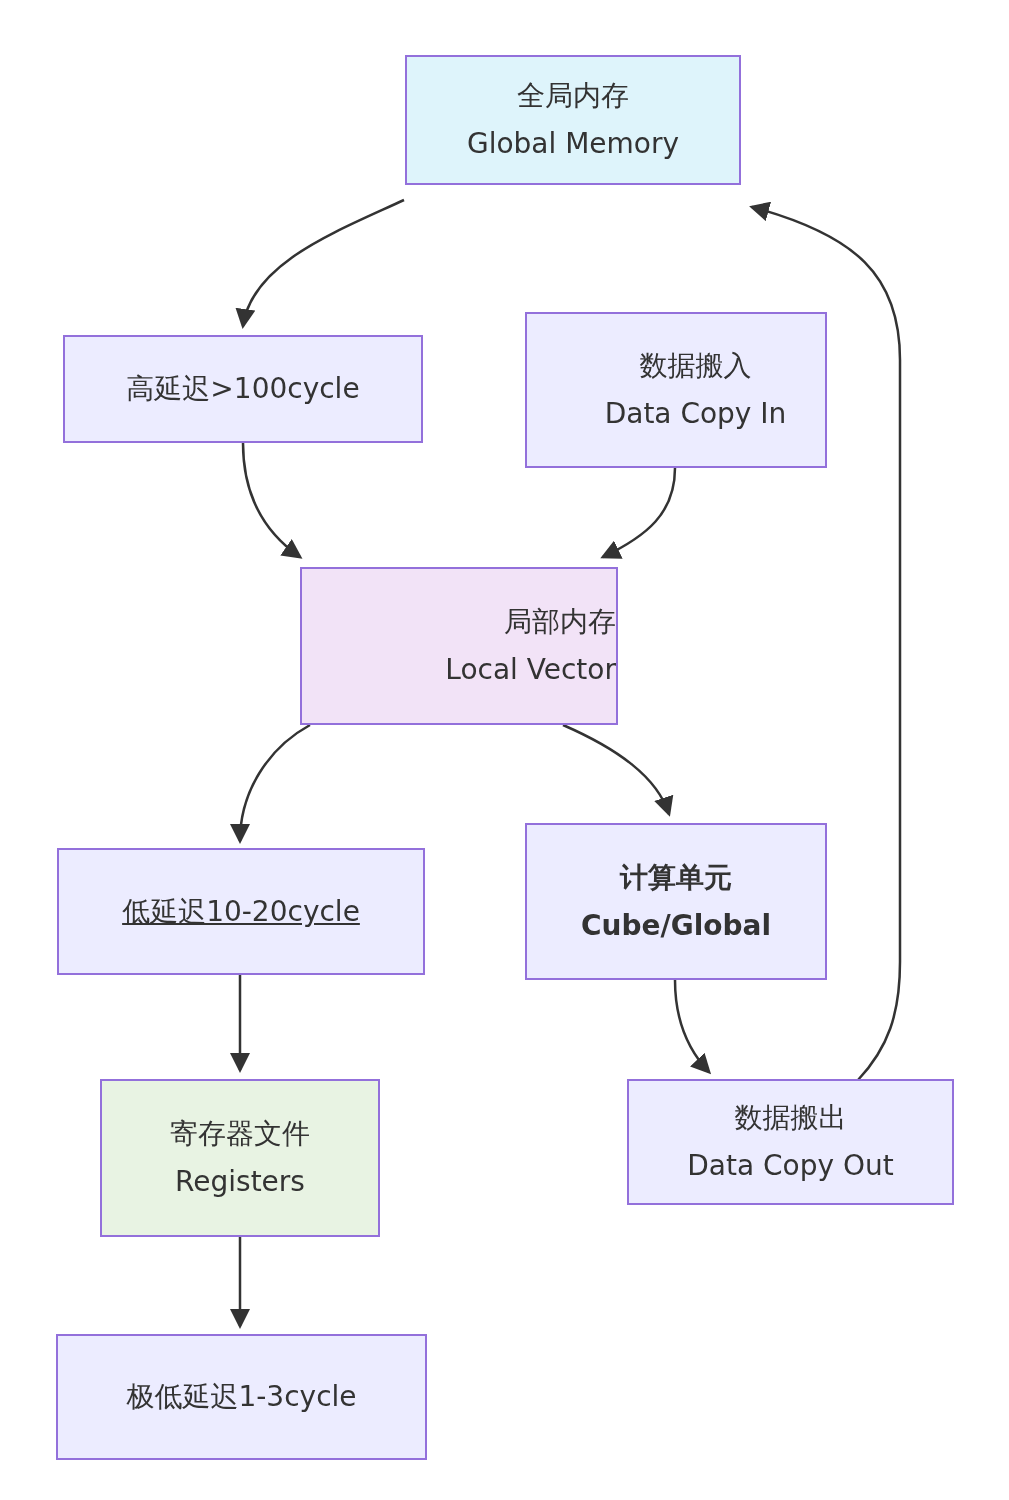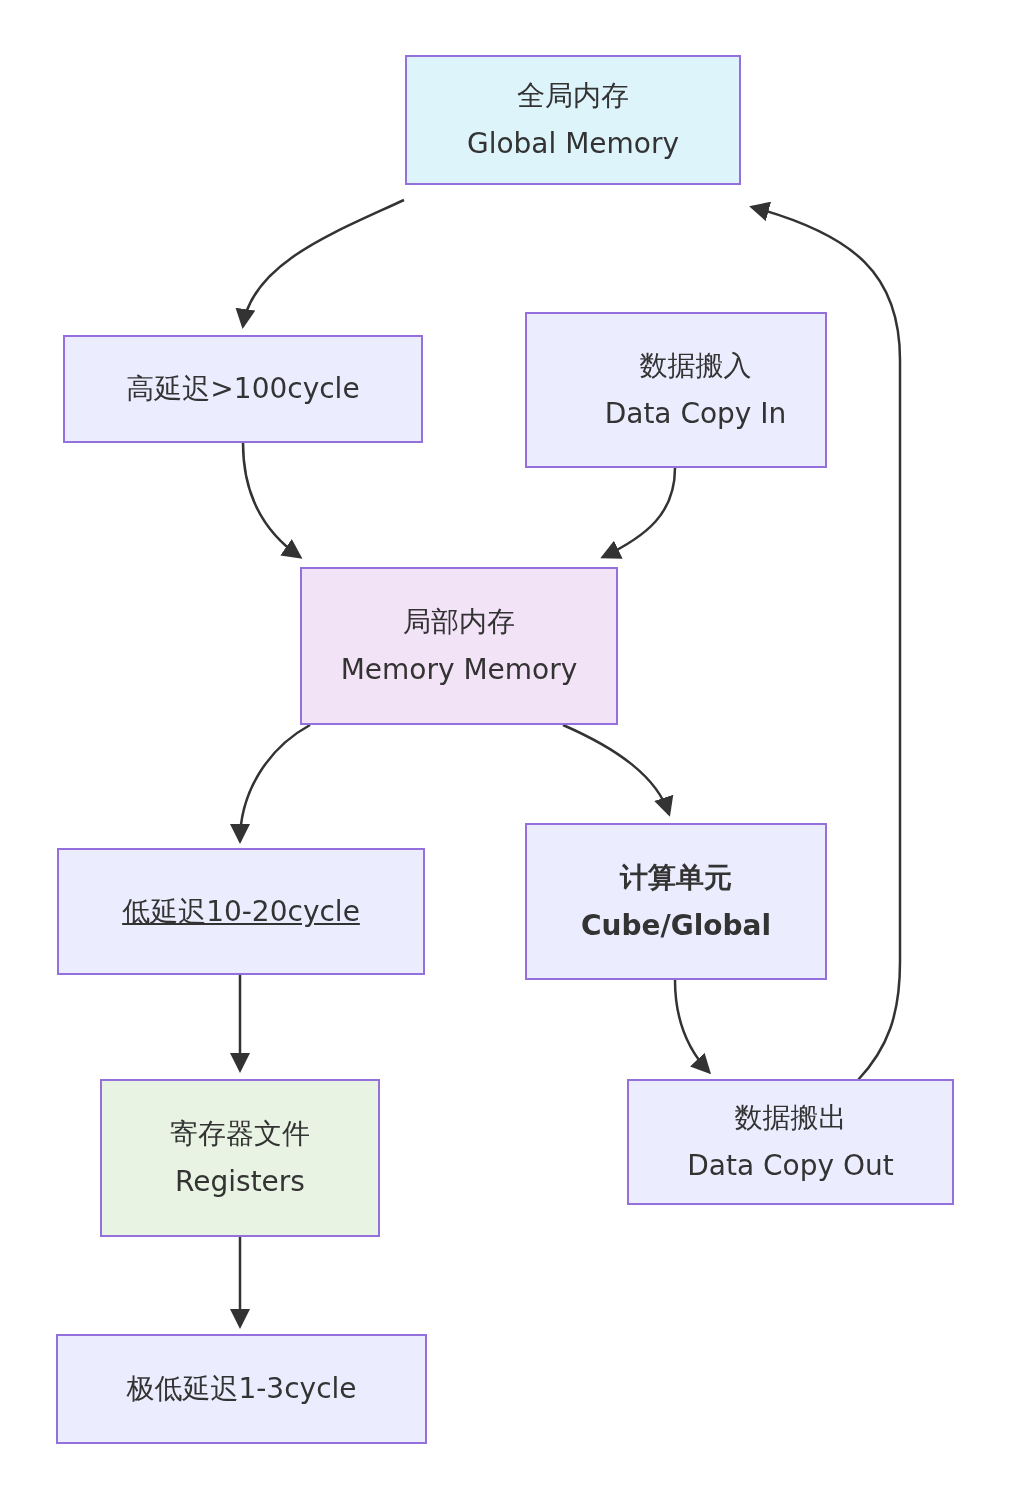--- a/index.html
+++ b/index.html
@@ -91,7 +91,7 @@
     <div class="lbl">Data Copy In</div>
   </div>
 
-  <div class="node n-local" style="background: rgb(242, 227, 247); border-color: rgb(147, 112, 219); color: rgb(51, 51, 51);">
+  <div class="node n-local" style="background: rgb(242, 227, 247); border-color: rgb(147, 112, 219); color: rgb(51, 51, 51); align-items: flex-end;">
     <div class="lbl">局部内存</div>
     <div class="lbl">Memory Memory</div>
   </div>

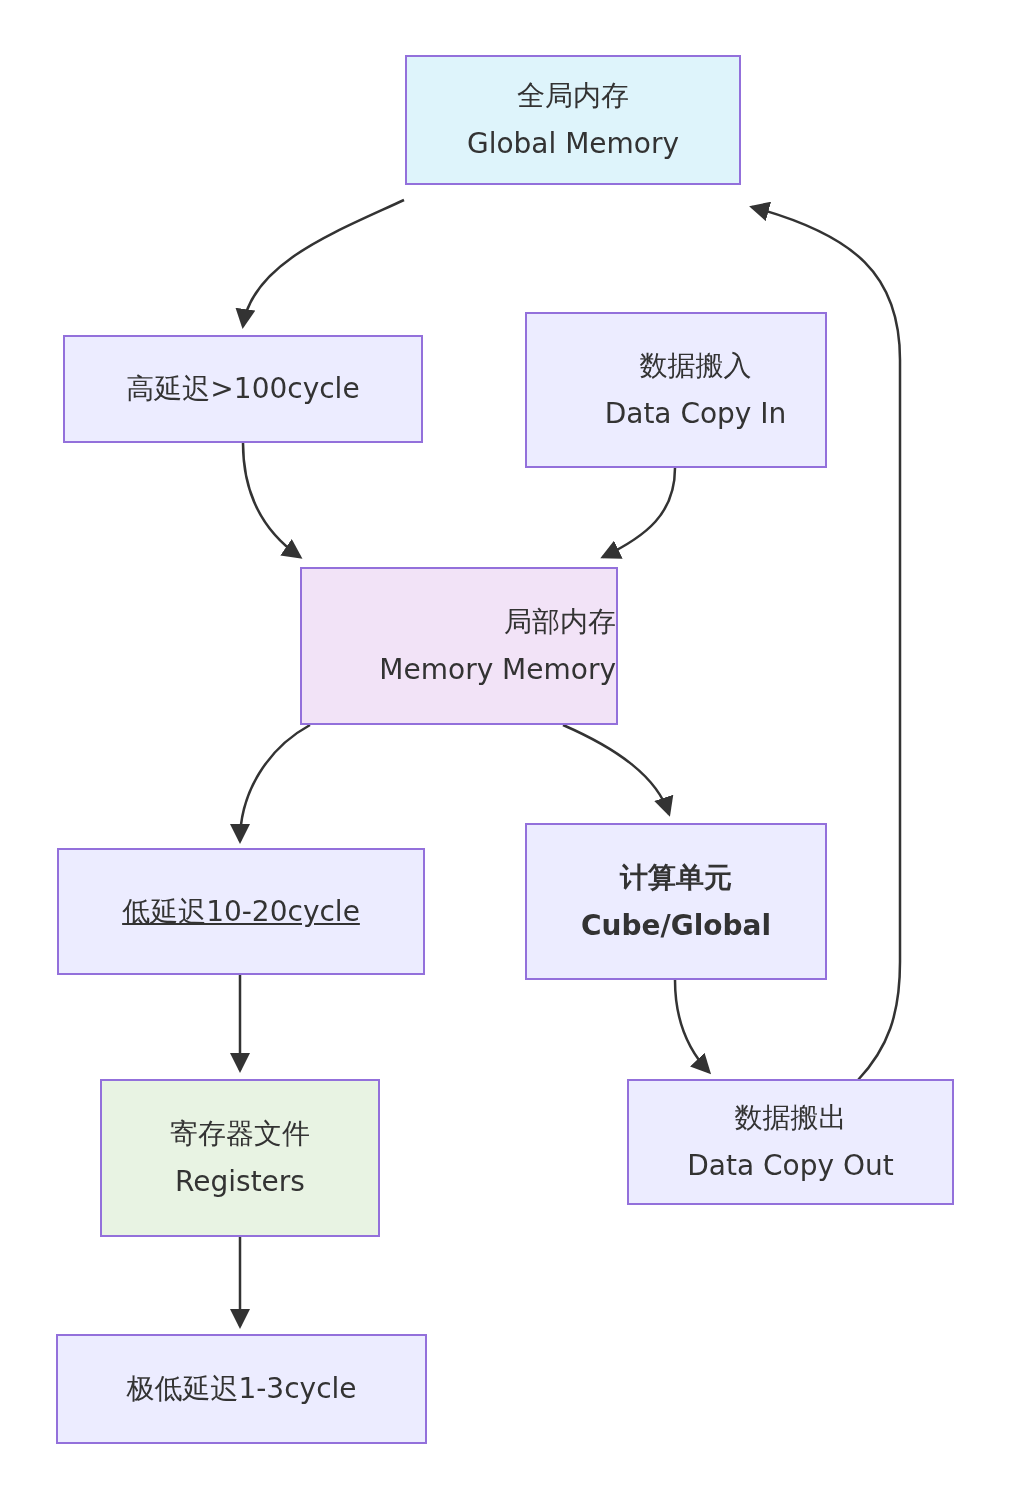--- a/index.html
+++ b/index.html
@@ -93,7 +93,7 @@
 
   <div class="node n-local" style="background: rgb(242, 227, 247); border-color: rgb(147, 112, 219); color: rgb(51, 51, 51); align-items: flex-end;">
     <div class="lbl">局部内存</div>
-    <div class="lbl">Memory Memory</div>
+    <div class="lbl">Local Vector</div>
   </div>
 
   <div class="node n-lowlat" style="background: rgb(236, 236, 255); border-color: rgb(147, 112, 219); color: rgb(51, 51, 51);">

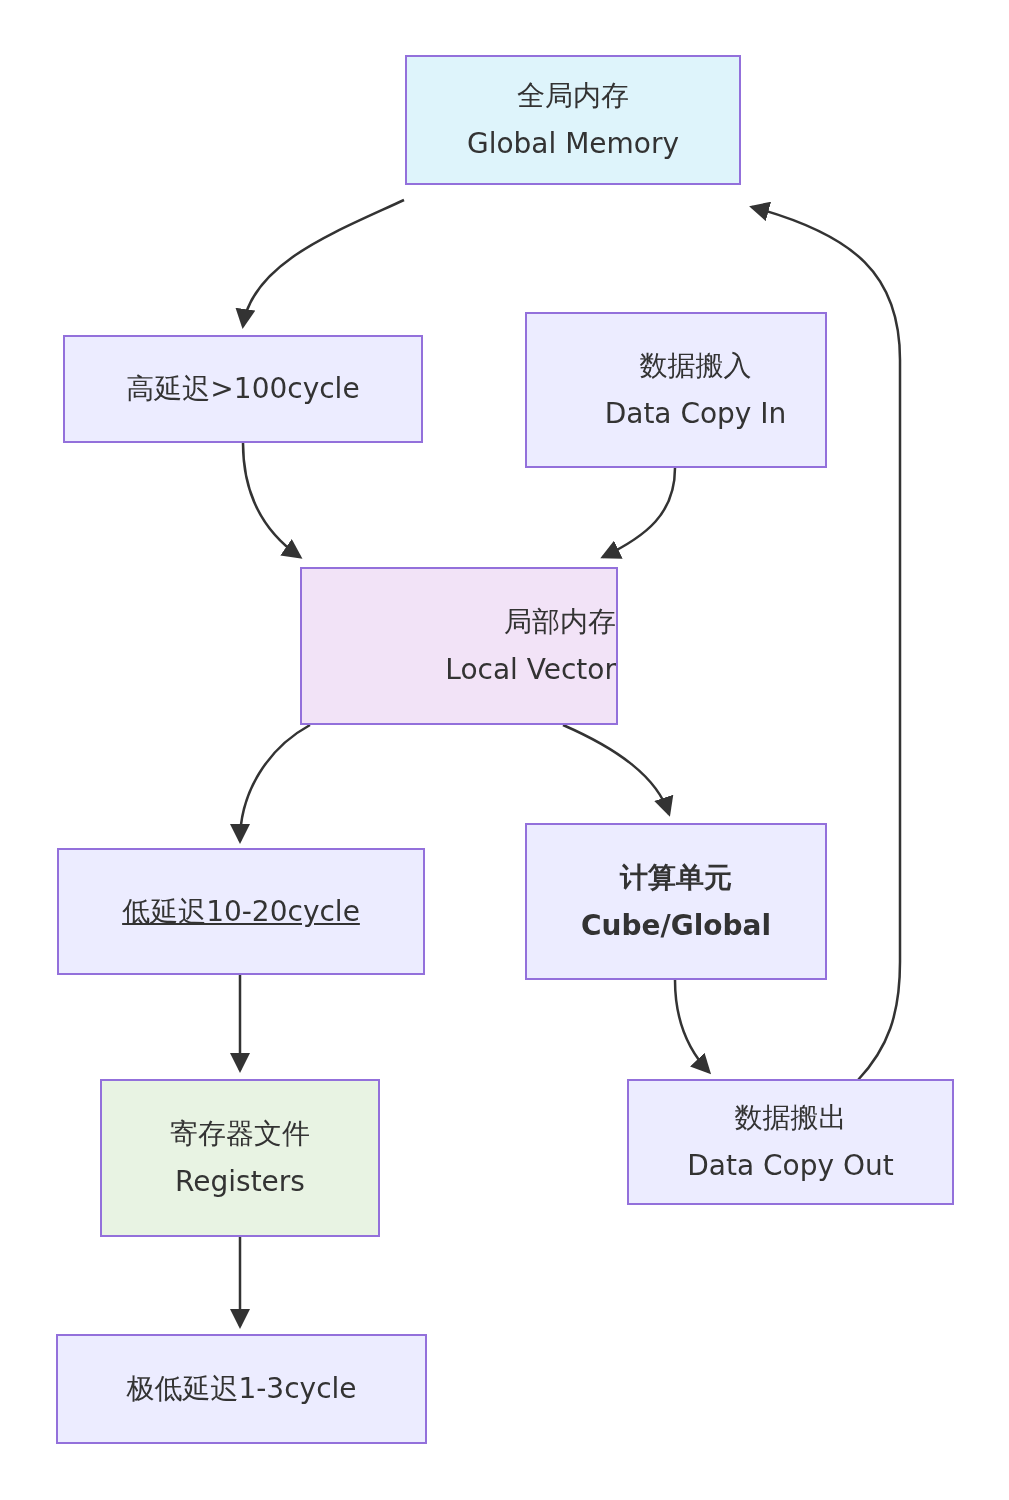--- a/index.html
+++ b/index.html
@@ -53,7 +53,7 @@
   .n-compute  { left: 525px; top: 823px;  width: 302px; height: 157px; }
   .n-reg      { left: 100px; top: 1079px; width: 280px; height: 158px; }
   .n-copyout  { left: 627px; top: 1079px; width: 327px; height: 126px; }
-  .n-ultralow { left: 56px;  top: 1334px; width: 371px; height: 110px; }
+  .n-ultralow { left: 56px;  top: 1334px; width: 371px; height: 126px; }
 </style>
 </head>
 <body>

